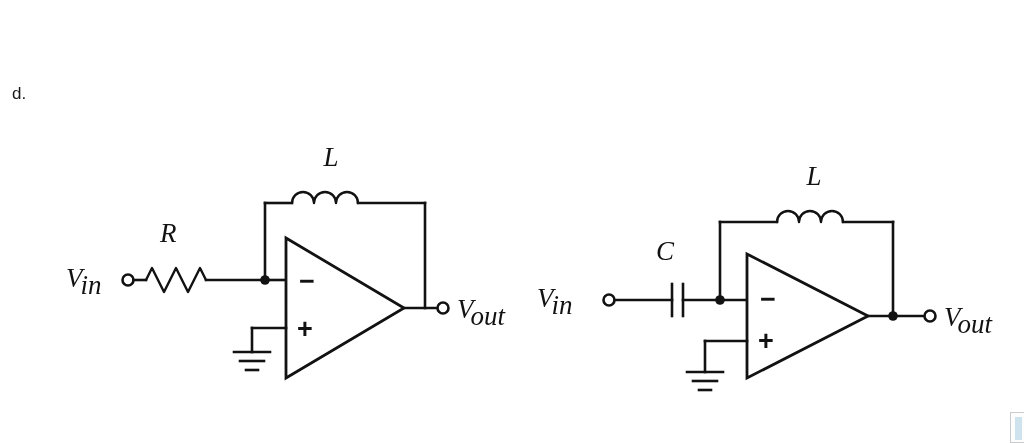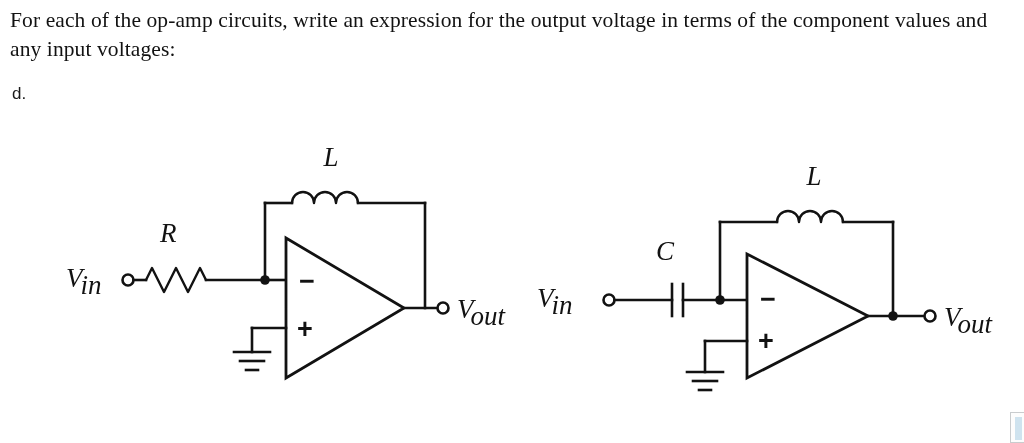--- a/index.html
+++ b/index.html
@@ -123,7 +123,6 @@
 
 <div id="page">
 
-  <div class="prompt">For each of the op-amp circuits, write an expression for the output voltage in terms of the component values and any input voltages:</div>
 
   <div class="part-label">d.</div>
 

